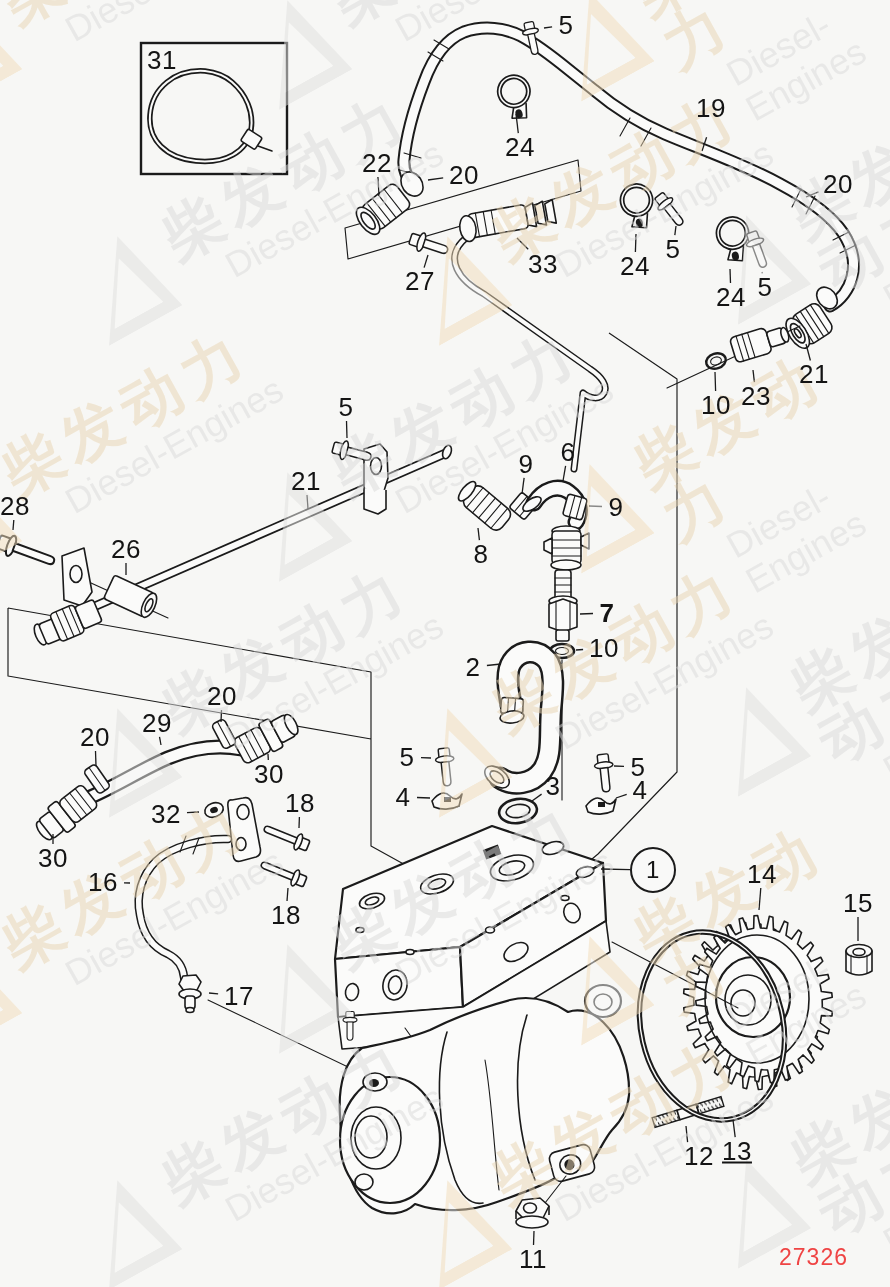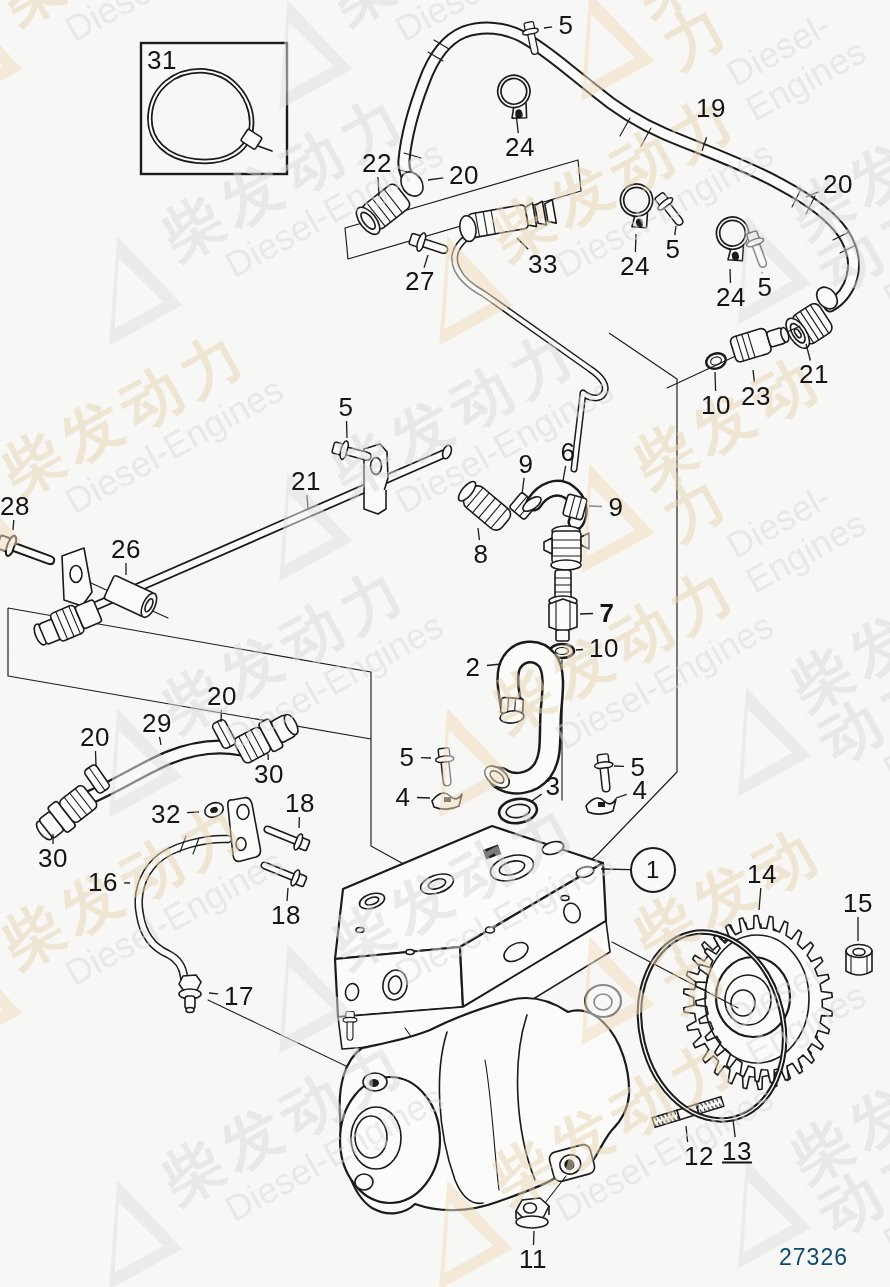--- a/index.html
+++ b/index.html
@@ -33,7 +33,7 @@
   .wm .en{font-size:36px;line-height:1.1;margin-left:42px;margin-top:2px;}
   
   #part-number{position:absolute;z-index:6;right:42px;bottom:16px;font-size:23px;
-           color:#0c4a6e;letter-spacing:1px;}
+           color:#ef4444;letter-spacing:1px;}
 </style>
 </head>
 <body>

